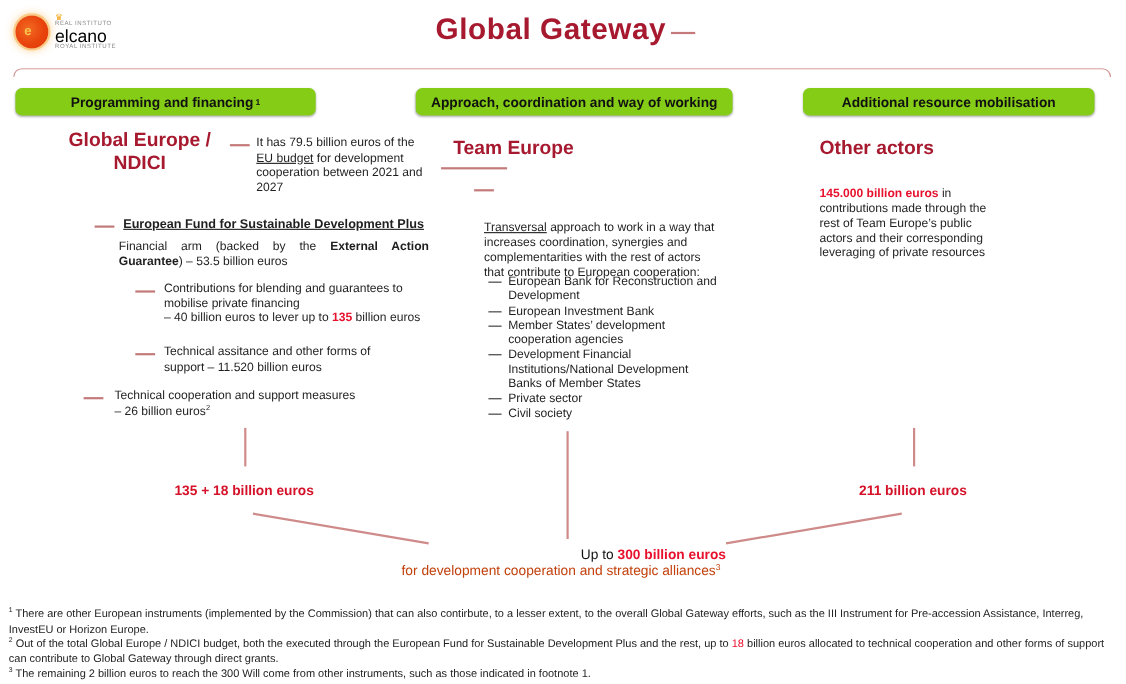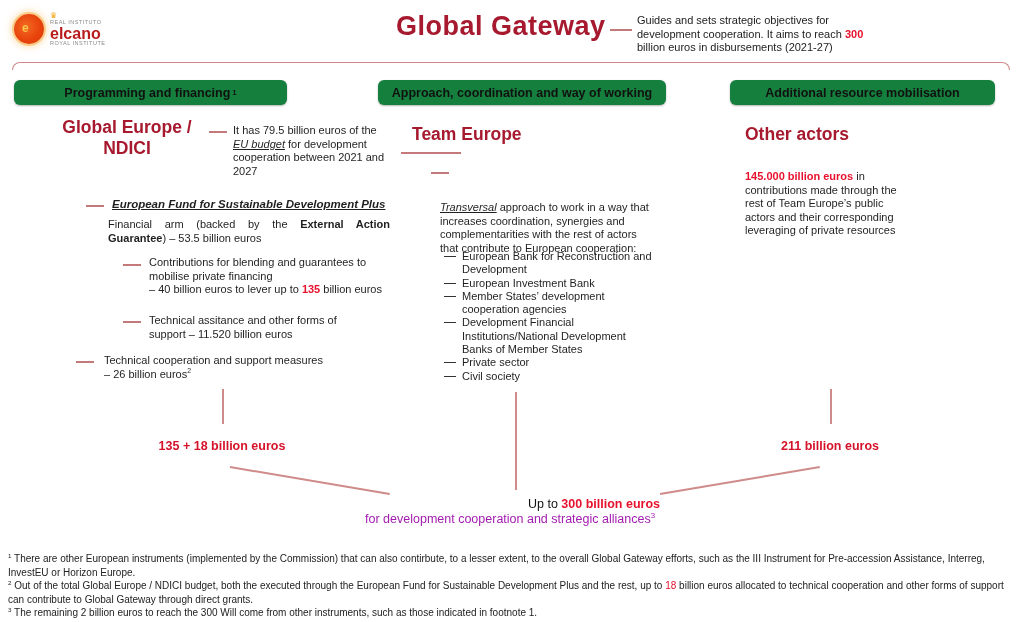--- a/index.html
+++ b/index.html
@@ -85,9 +85,6 @@
 
   <div class="abs title">Global Gateway</div>
   <div class="abs title-dash"></div>
-  <div class="abs description">
-    <span>Guides and sets strategic objectives for development cooperation. It aims to reach </span><span class="red bold">300</span><span> billion euros in disbursements (2021-27)</span>
-  </div>
 
   <div class="abs bracket"></div>
 

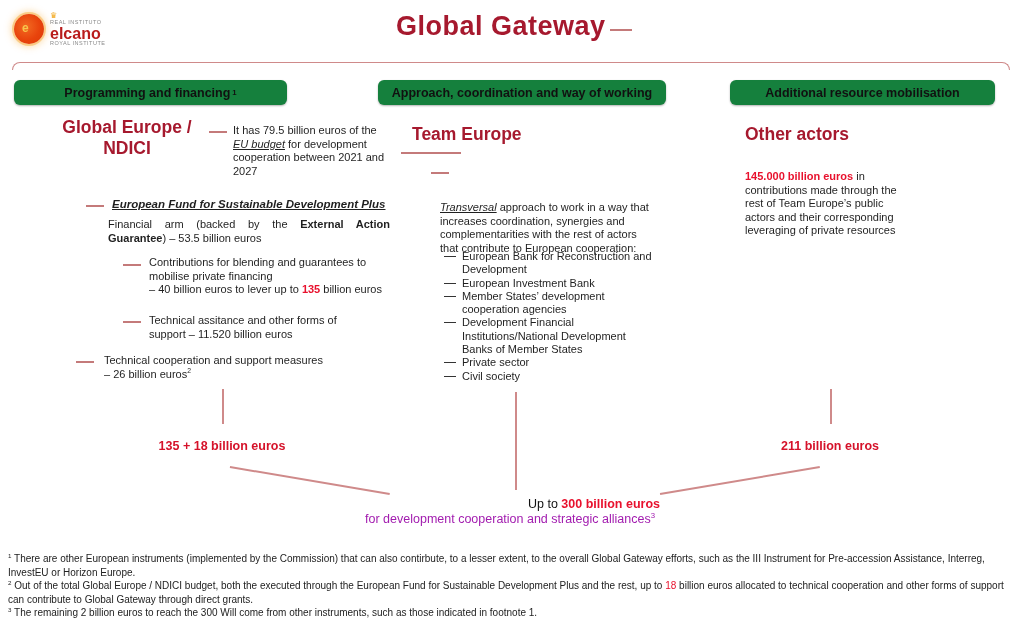--- a/index.html
+++ b/index.html
@@ -20,7 +20,7 @@
   .logo-text { display:flex; flex-direction:column; line-height:1; }
   .logo-crown { color:#f2a71b; font-size:8px; line-height:8px; }
   .logo-small { font-size:5.5px; color:#8a8a8a; letter-spacing:.5px; text-transform:uppercase; }
-  .logo-name { font-size:16px; font-weight:bold; color:#b91c1c; line-height:15px; }
+  .logo-name { font-size:16px; font-weight:normal; color:#000000; line-height:15px; }
 
   
   .title { left:396px; top:11px; font-size:27px; font-weight:bold; color:#a6192e; letter-spacing:.5px; }

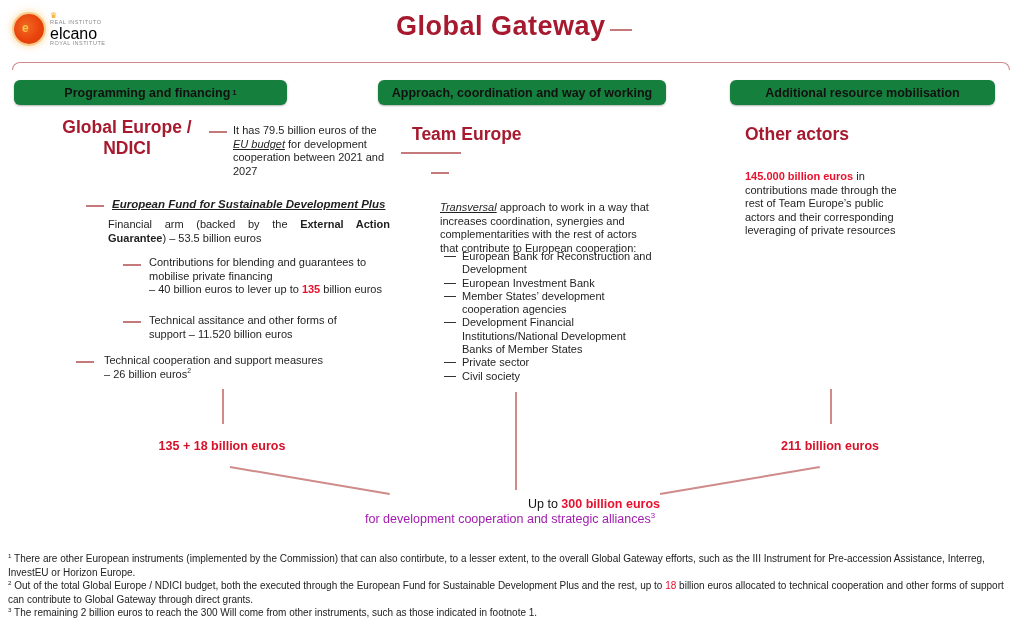--- a/index.html
+++ b/index.html
@@ -37,7 +37,7 @@
     border:1.5px solid #cf8a8a; border-bottom:none; border-radius:8px 8px 0 0; }
 
   
-  .pill { height:25px; background:#15803d; border-radius:6px;
+  .pill { height:25px; background:#84cc16; border-radius:6px;
     display:flex; align-items:center; justify-content:center;
     font-weight:bold; font-size:12.5px; color:#111;
     box-shadow:0 1px 2px rgba(0,0,0,.3); }

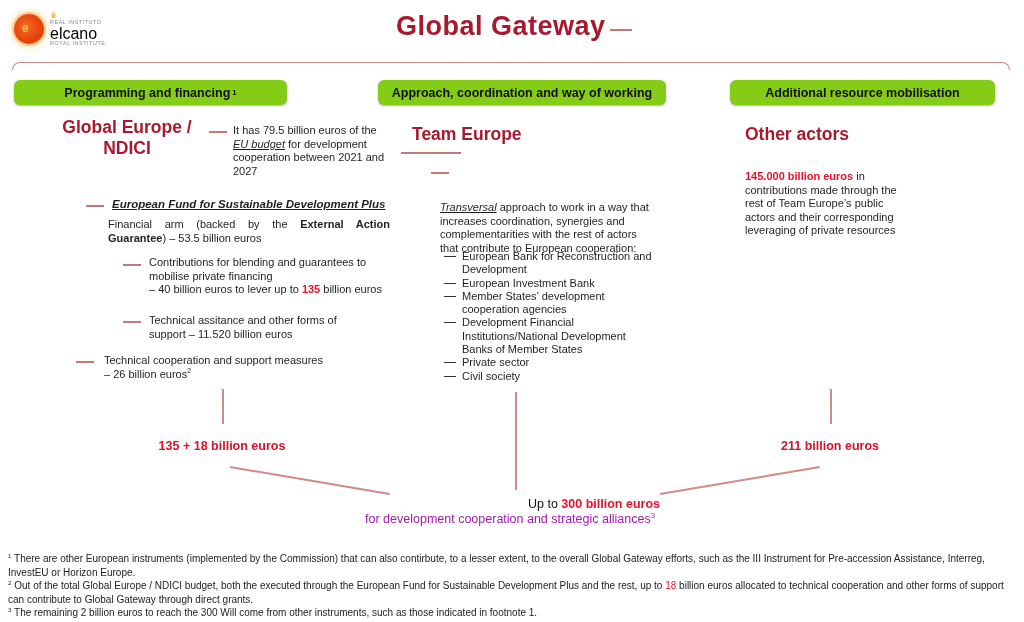--- a/index.html
+++ b/index.html
@@ -29,7 +29,7 @@
 
   .red { color:#e8112d; }
   .bold { font-weight:bold; }
-  .u { text-decoration:underline;font-style:italic; }
+  .u { text-decoration:underline; }
   sup { font-size:.62em; vertical-align:super; line-height:0; }
 
   

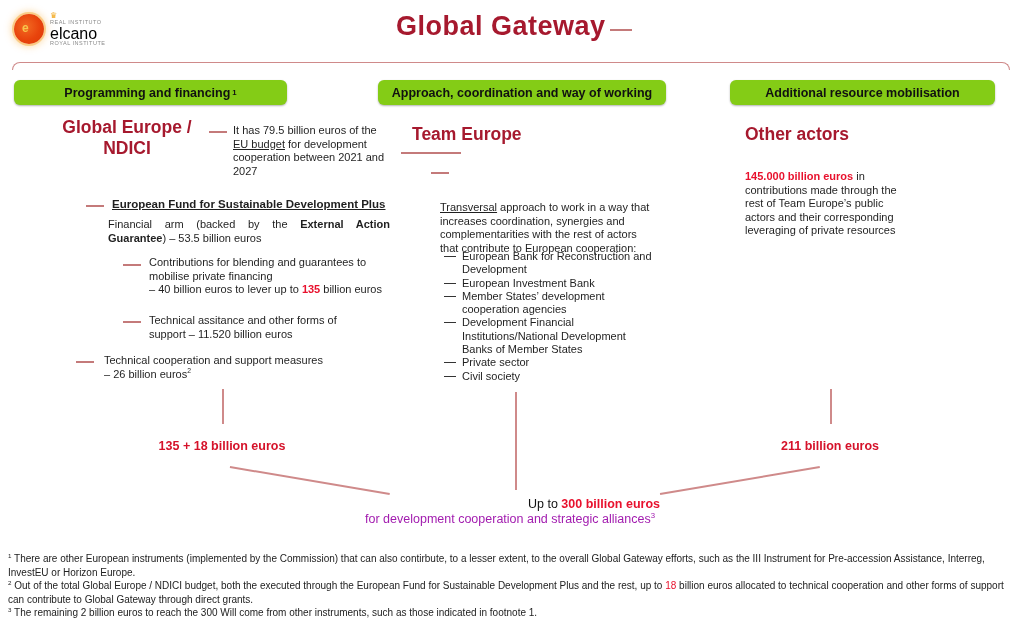--- a/index.html
+++ b/index.html
@@ -60,7 +60,7 @@
 
   .total { font-size:12.5px; font-weight:bold; color:#d5122a; text-align:center; }
   .grand1 { font-size:12.5px; text-align:right; color:#111; font-weight:bold; }
-  .grand2 { font-size:12.5px; text-align:center; color:#a21caf; }
+  .grand2 { font-size:12.5px; text-align:center; color:#c2410c; }
 
   
   .footnotes { left:8px; top:552px; width:1010px; font-size:10px; line-height:13.5px; color:#222; }

